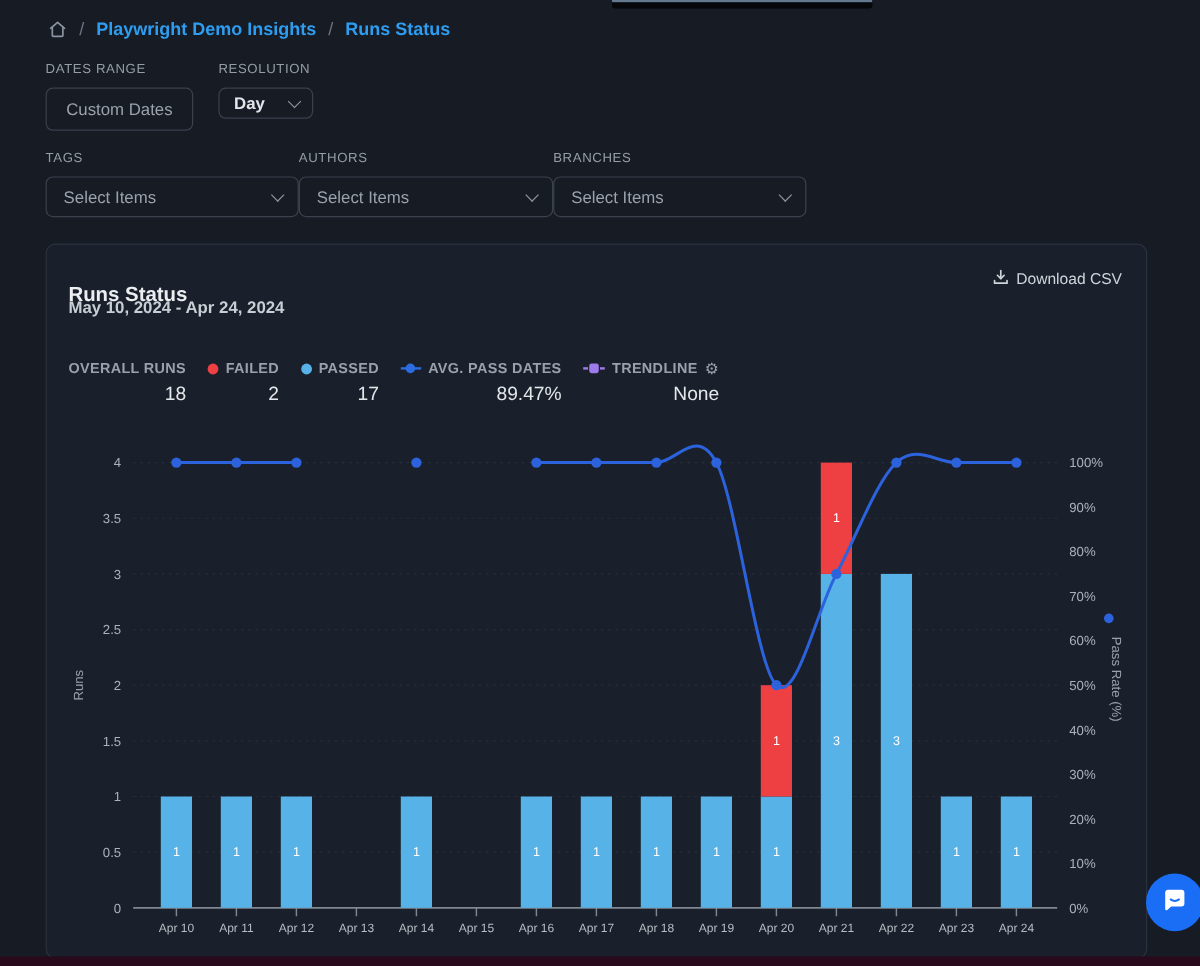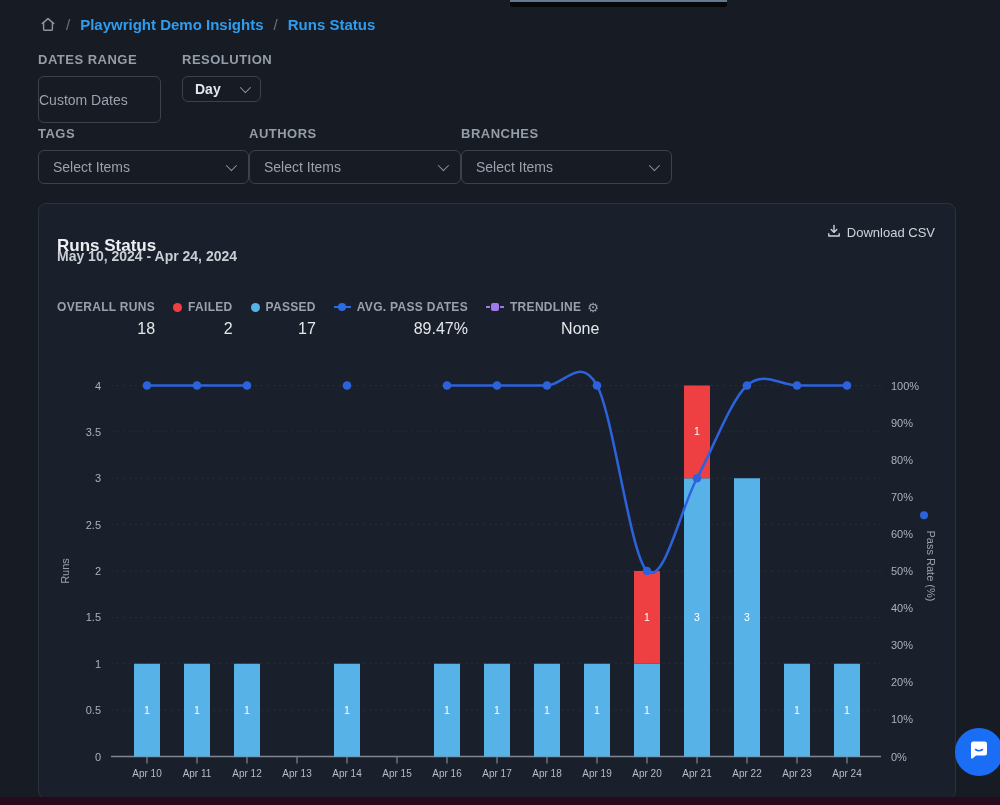--- a/index.html
+++ b/index.html
@@ -21,7 +21,7 @@
   .home-ico svg{display:block;}
 
   
-  .filter-label{font-size:13px;letter-spacing:.5px;color:#959ea8;font-weight:700;margin-bottom:9px;}
+  .filter-label{font-size:11px;letter-spacing:.5px;color:#959ea8;font-weight:400;margin-bottom:9px;}
   .filters-row1{left:38px;top:52px;display:flex;gap:21px;}
   .filters-row2{left:38px;top:126px;display:flex;}
   .ctrl{

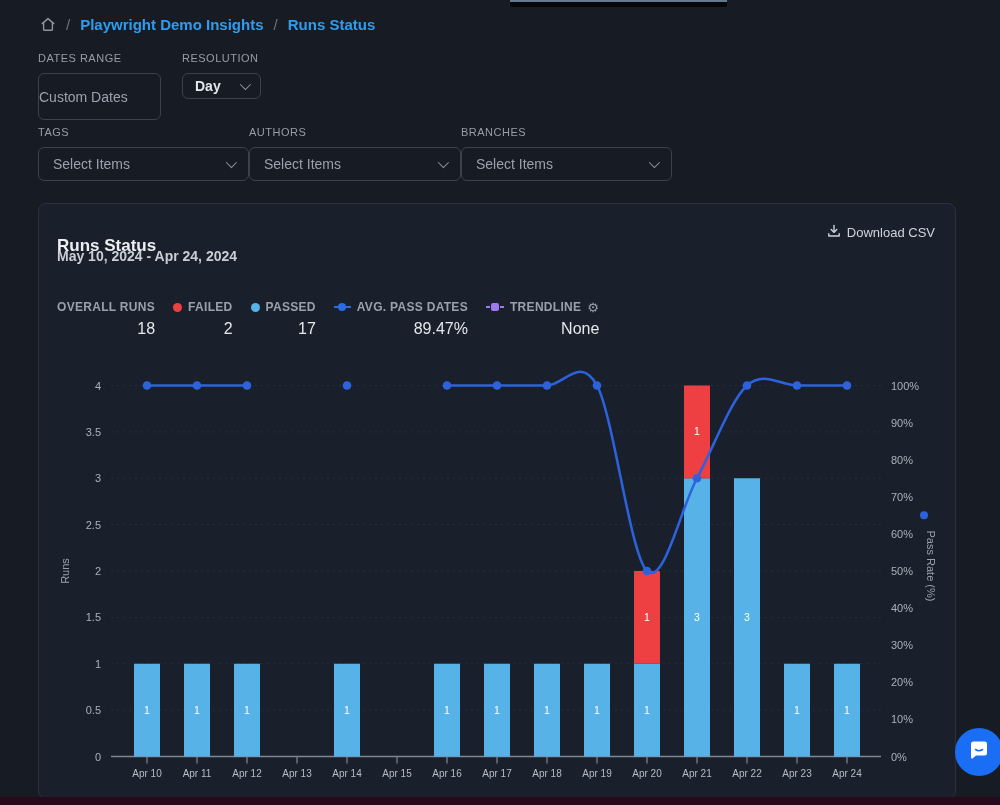--- a/index.html
+++ b/index.html
@@ -29,7 +29,7 @@
     display:flex;align-items:center;box-sizing:border-box;cursor:pointer;
     font-size:14px;color:#9aa2ad;
   }
-  .btn-dates{width:123px;height:47px;}
+  .btn-dates{width:123px;height:36px;justify-content:center;}
   .sel-day{width:79px;height:24px;padding:12px 12px;justify-content:space-between;color:#e3e6ea;font-weight:600;}
   .sel-items{height:34px;padding:0 14px;justify-content:space-between;}
   .w211{width:211px;} .w212{width:212px;}

